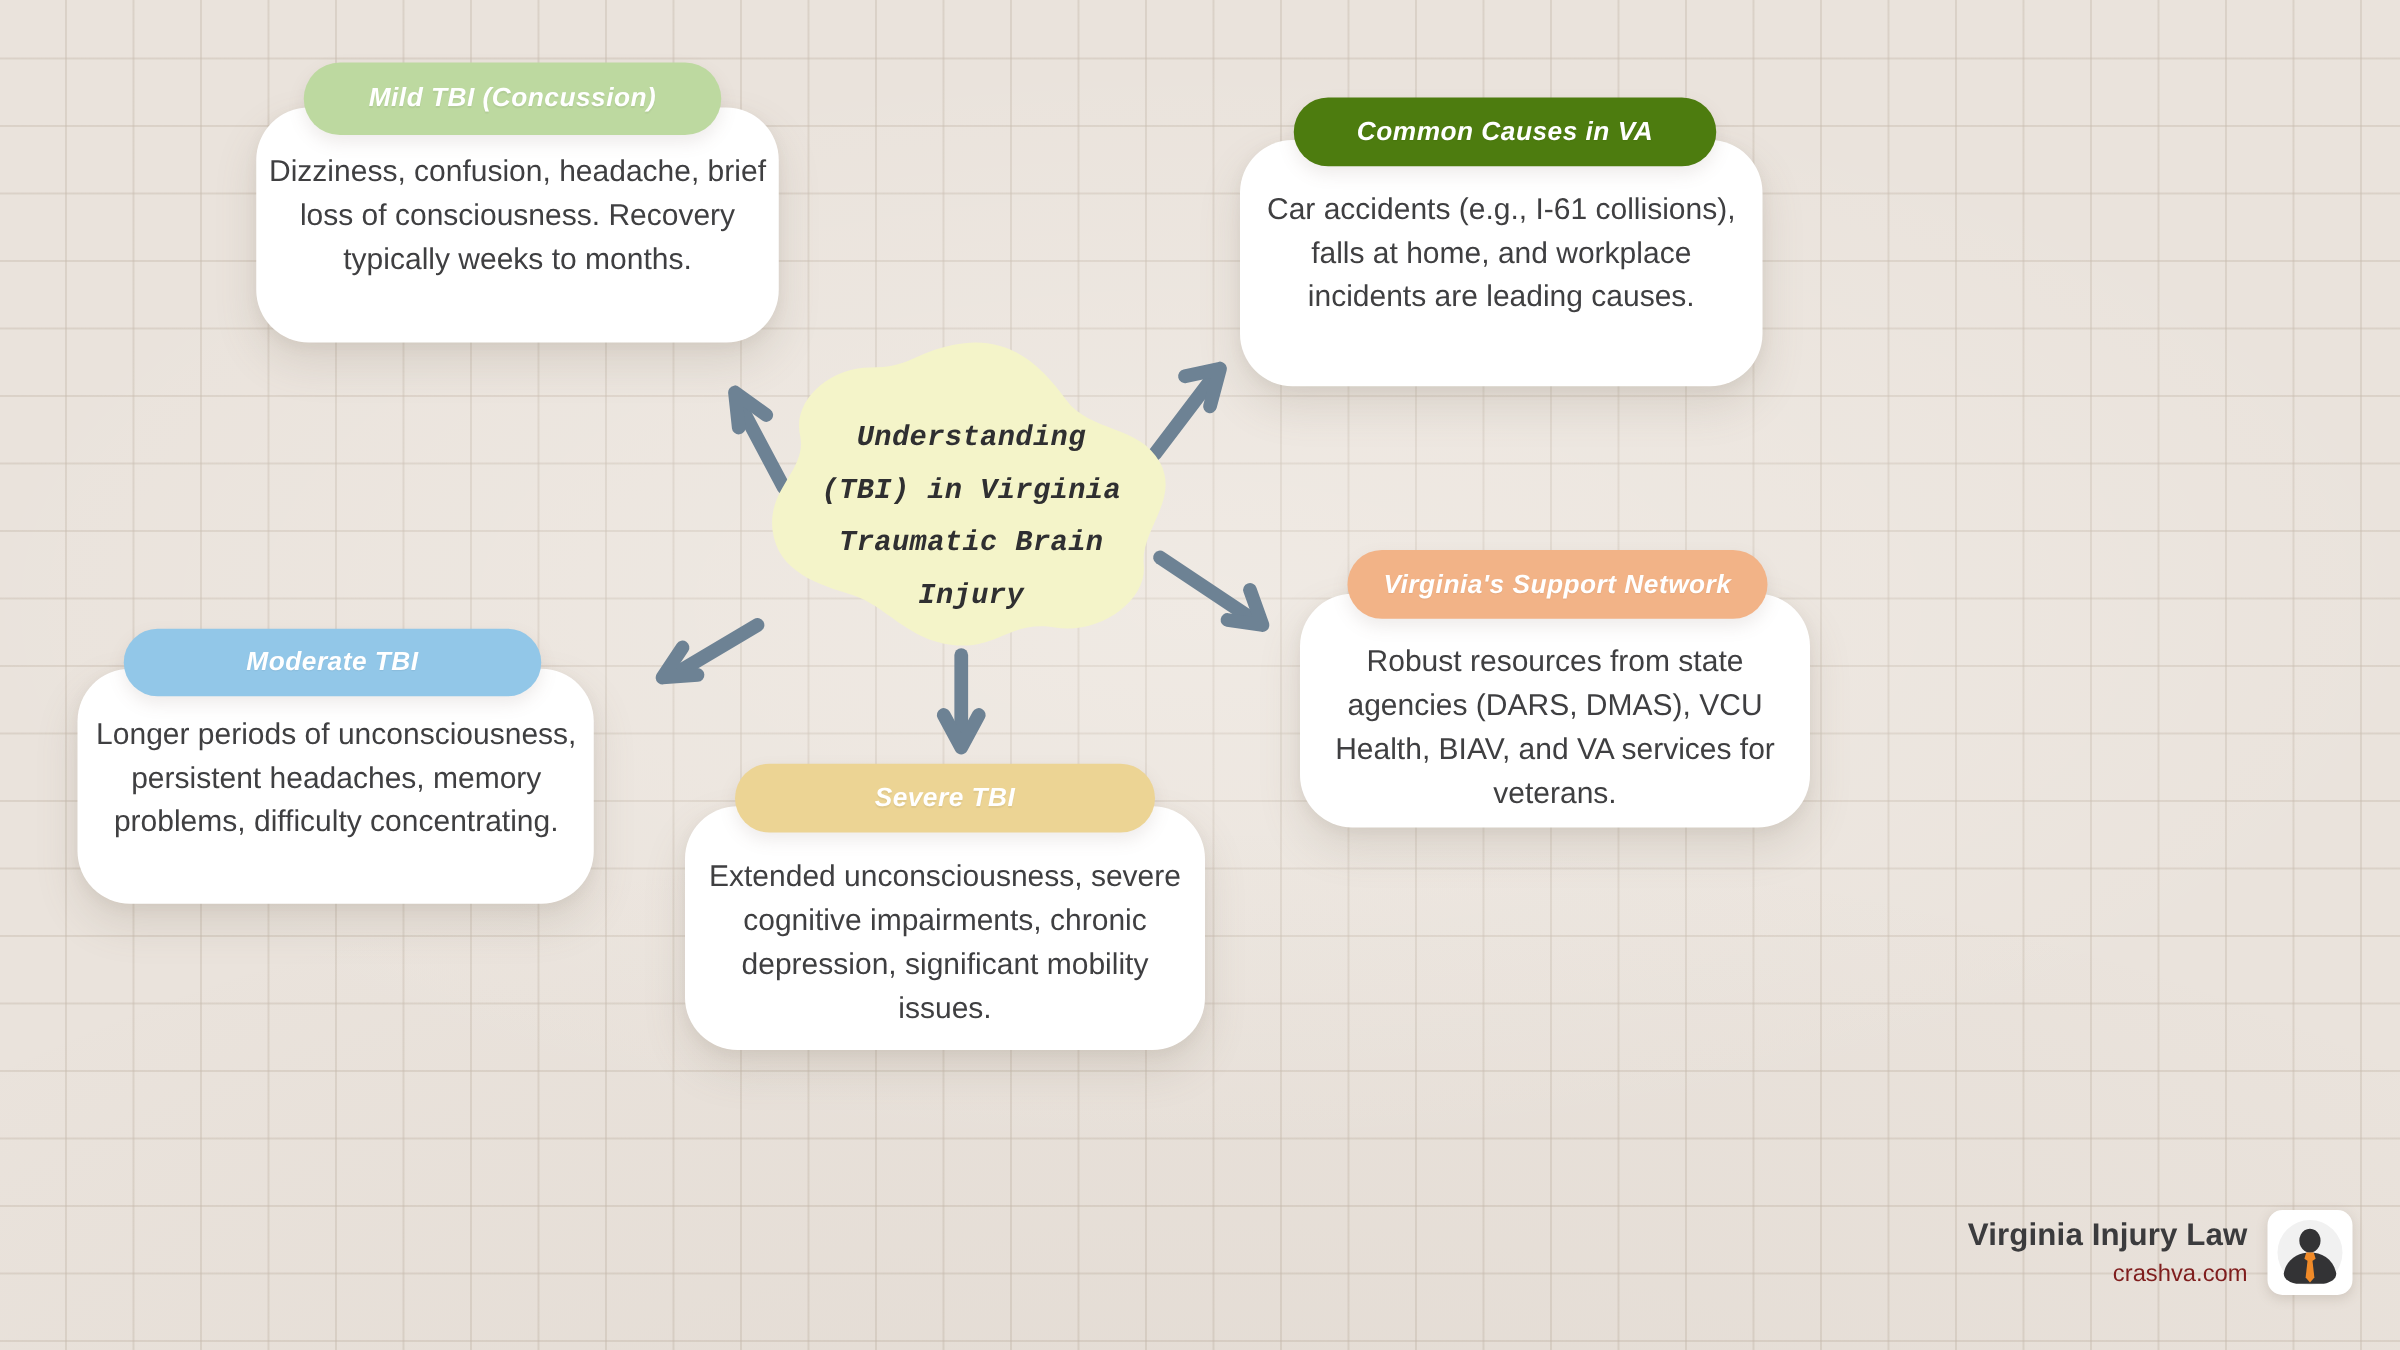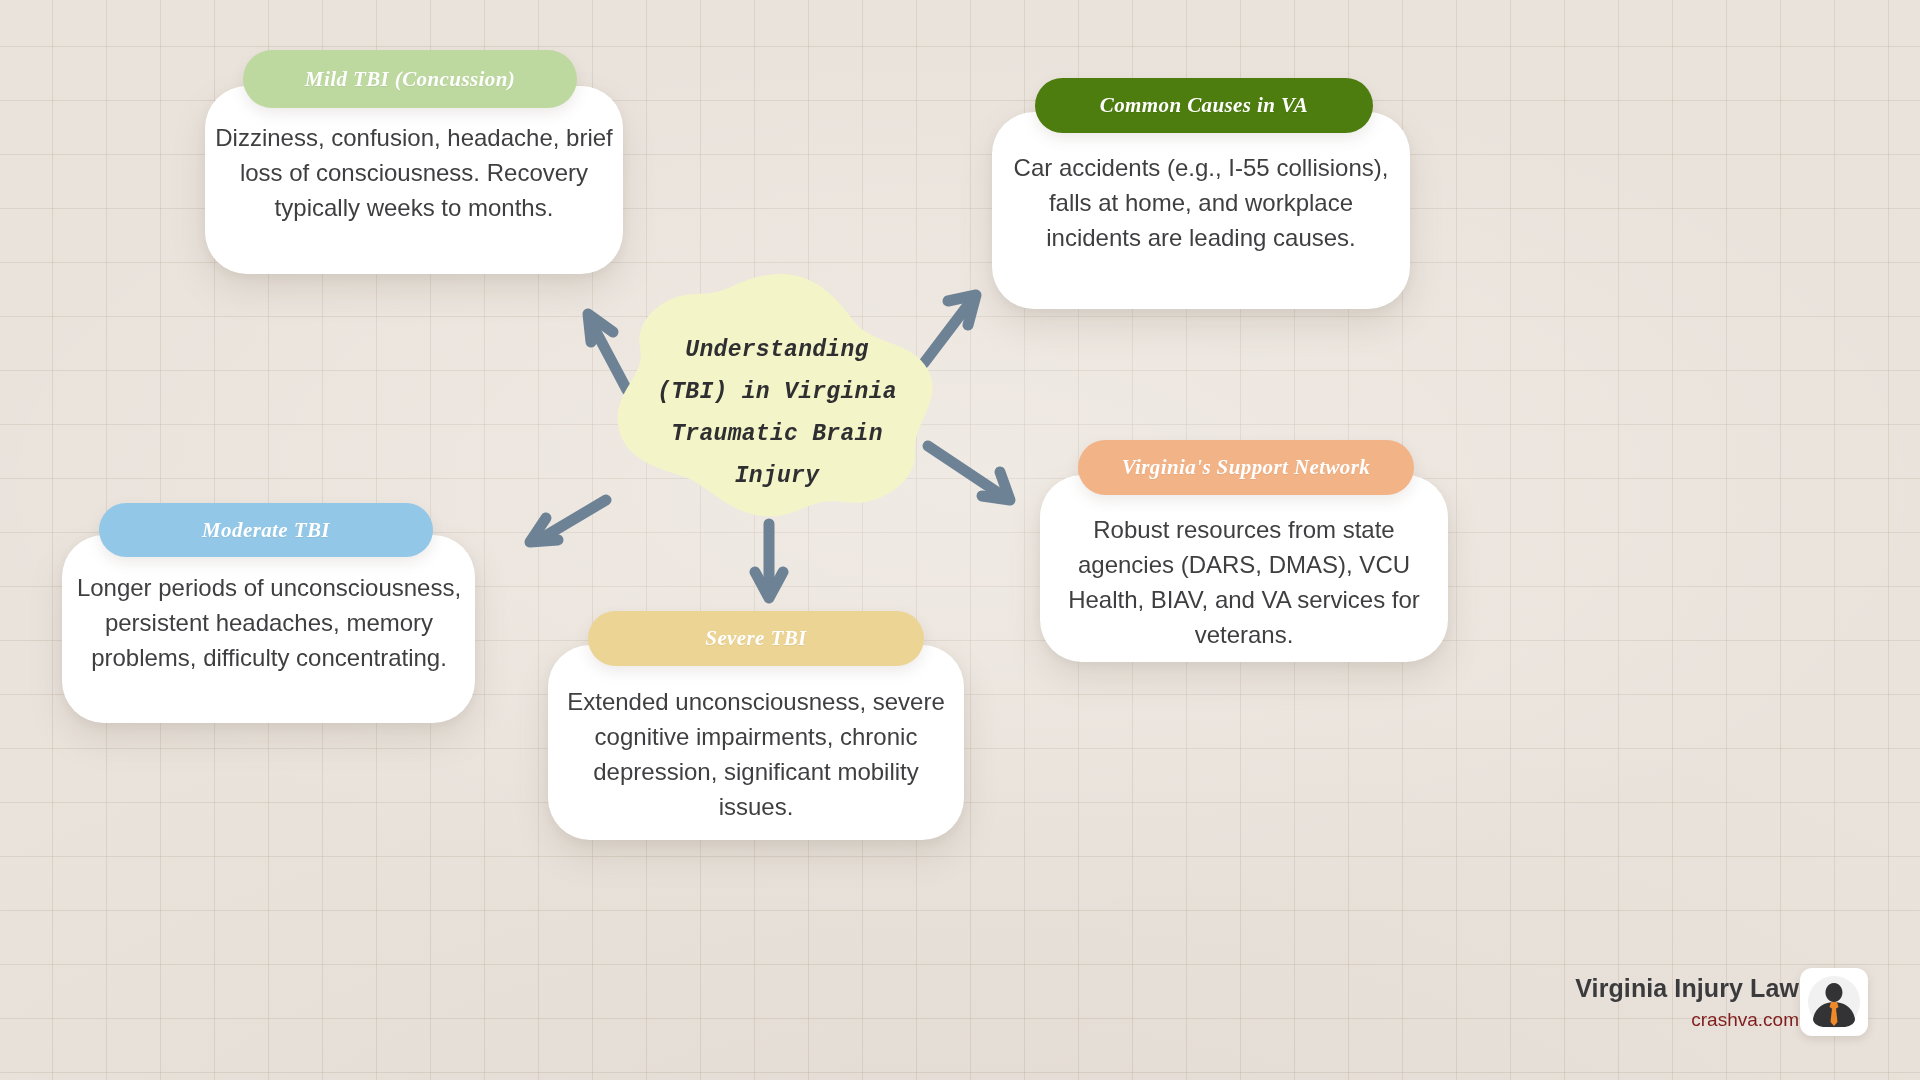--- a/index.html
+++ b/index.html
@@ -55,7 +55,7 @@
     justify-content: center;
     text-align: left;
     color: #ffffff;
-    font-family: Liberation Serif, serif;
+    font-family: Liberation Sans, sans-serif;
     font-weight: bold;
     font-size: 21px;
     letter-spacing: 0.4px;

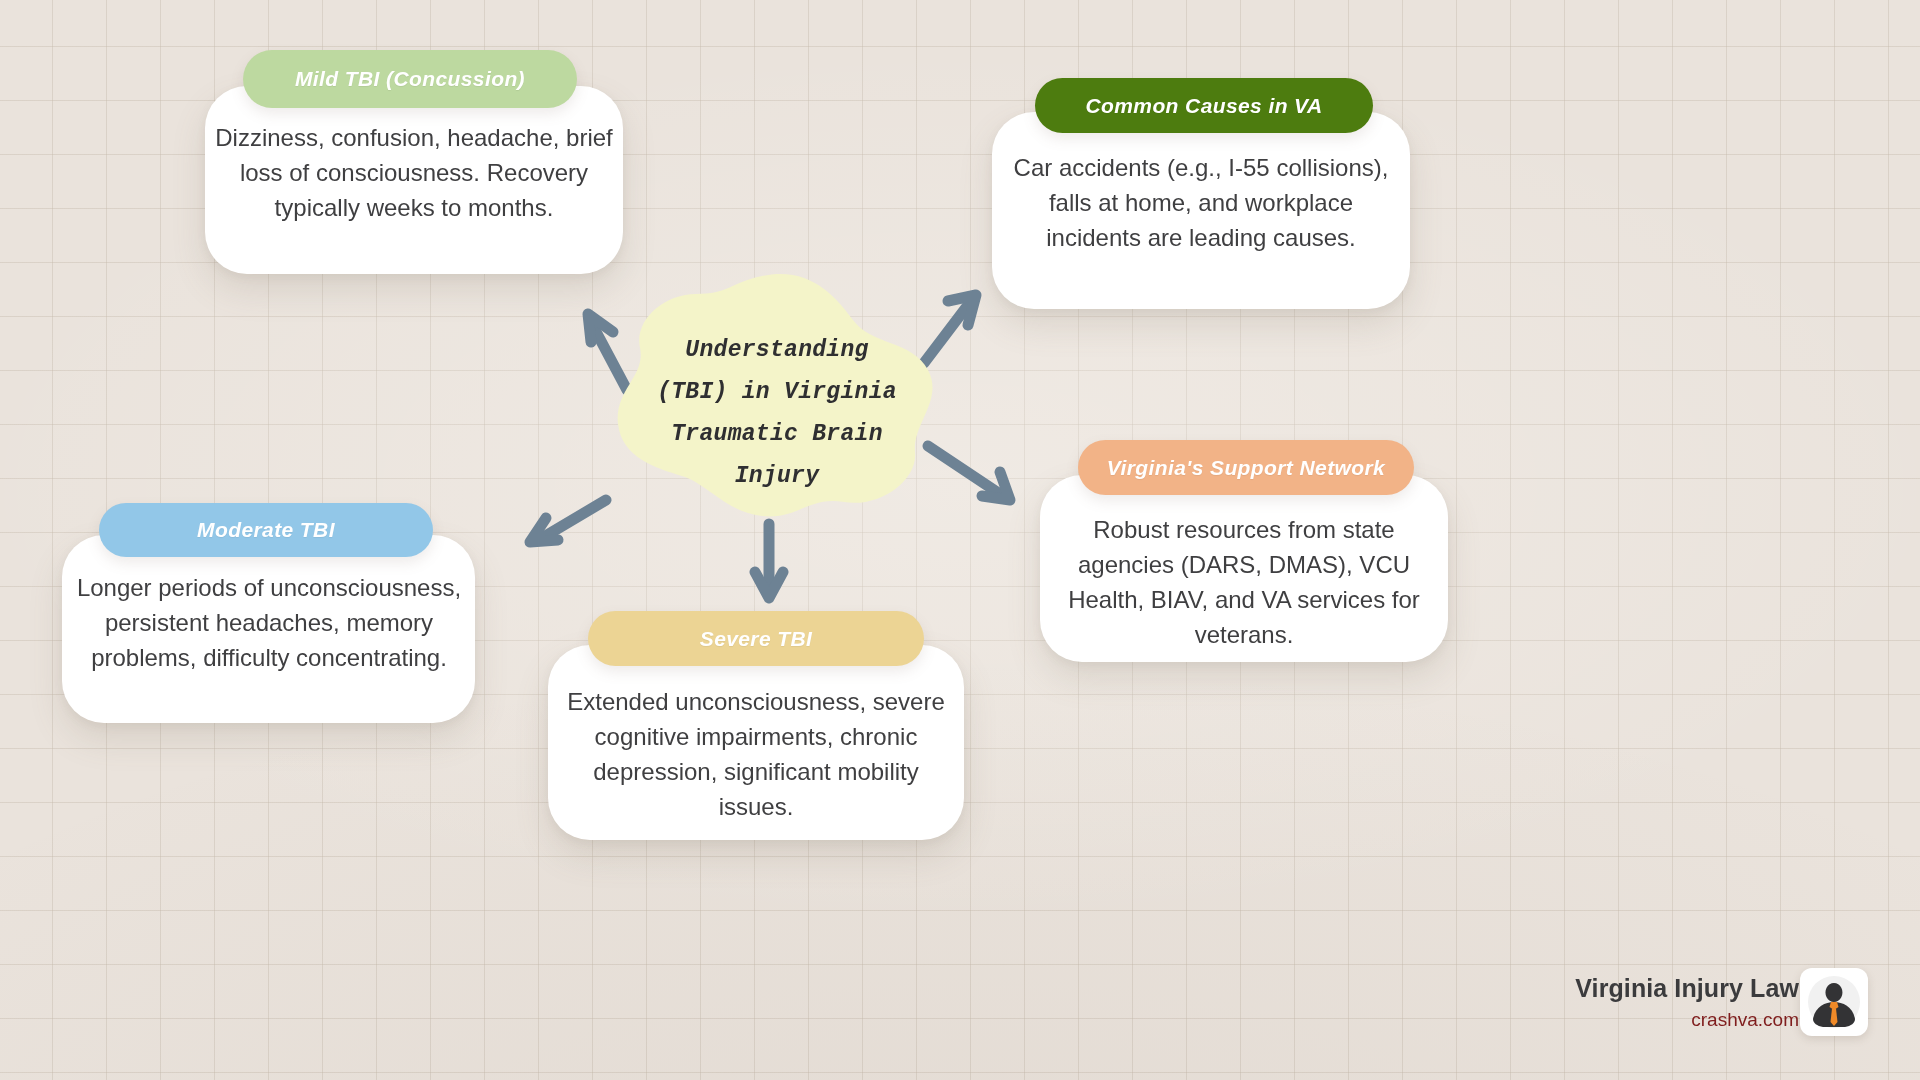--- a/index.html
+++ b/index.html
@@ -224,7 +224,7 @@
 
   <div class="card" id="card-causes"></div>
   <div class="card-header" id="hdr-causes">Common Causes in VA</div>
-  <div class="card-body" id="body-causes">Car accidents (e.g., I-55 collisions), falls at home, and workplace incidents are leading causes.</div>
+  <div class="card-body" id="body-causes">Car accidents (e.g., I-61 collisions), falls at home, and workplace incidents are leading causes.</div>
 
   <div class="card" id="card-support"></div>
   <div class="card-header" id="hdr-support">Virginia's Support Network</div>

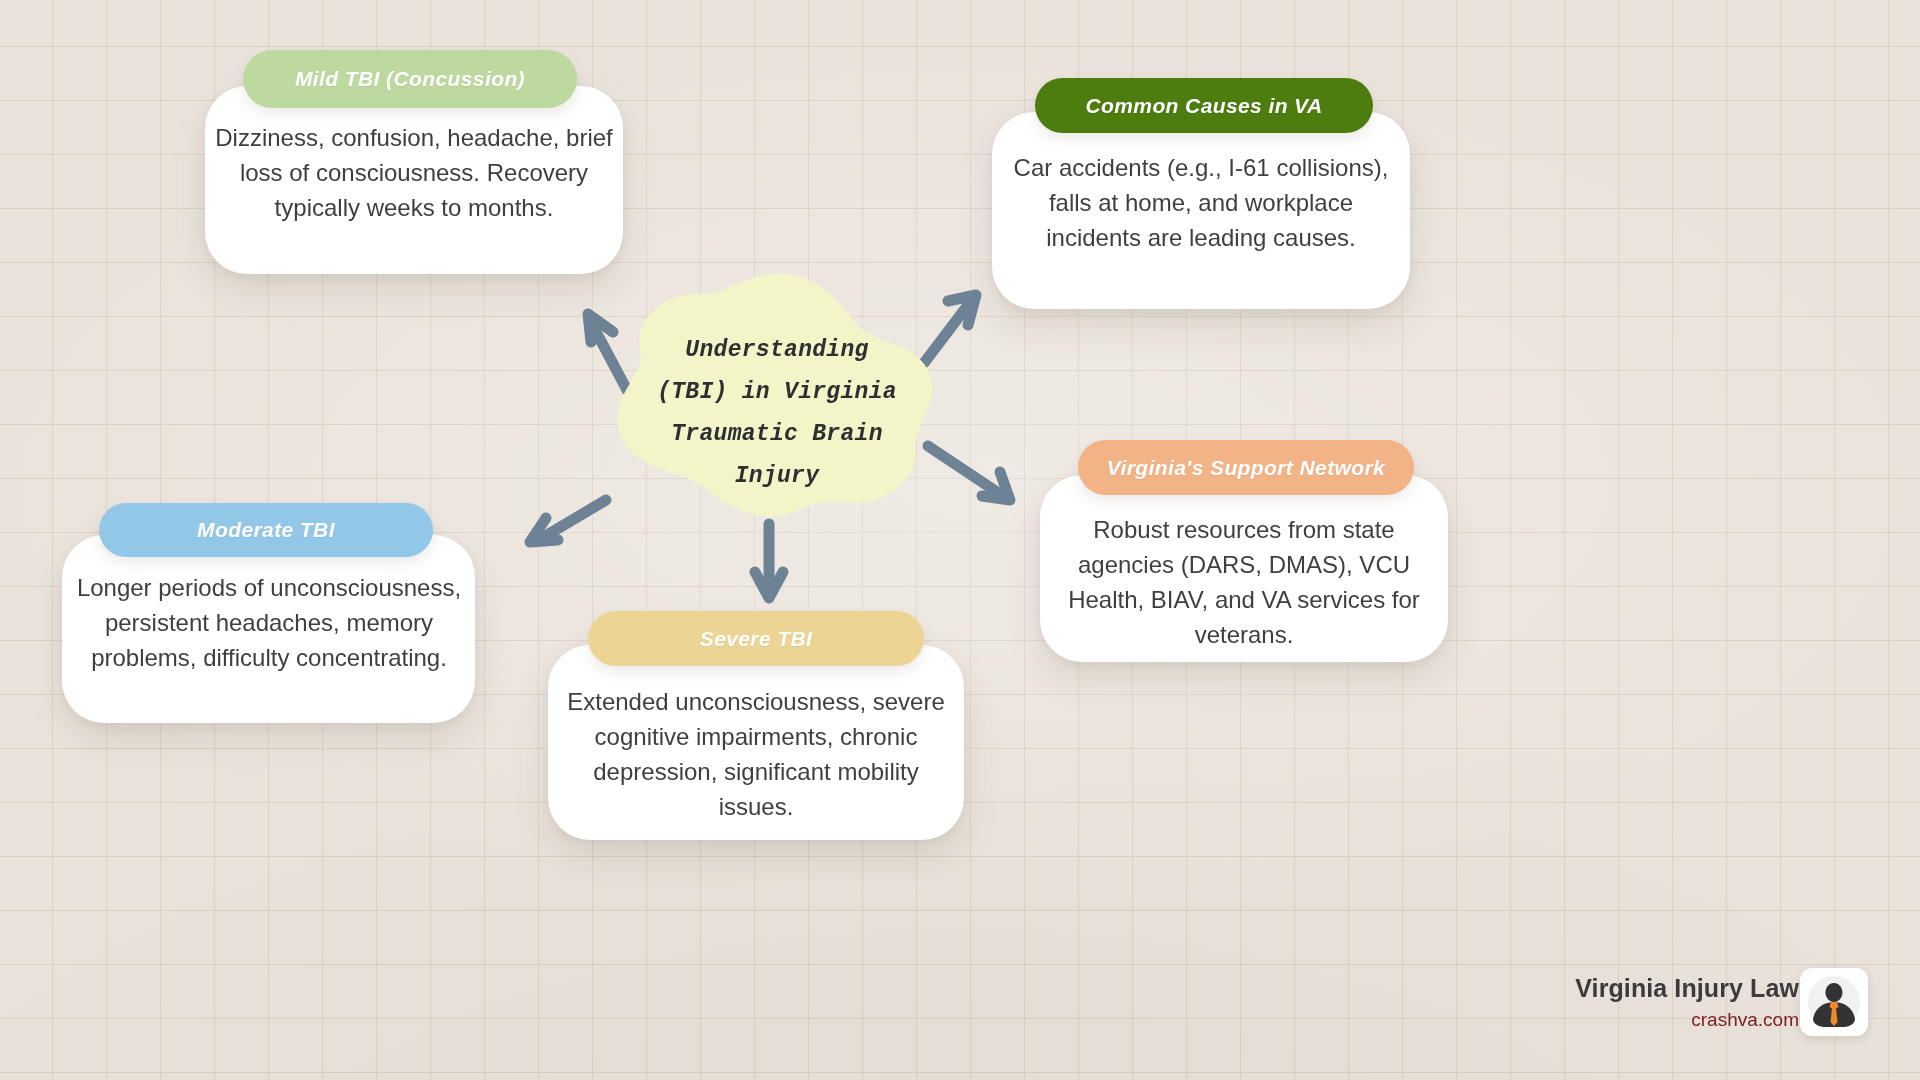--- a/index.html
+++ b/index.html
@@ -129,11 +129,11 @@
   
   #branding {
     position: absolute;
-    right: 52px;
+    right: 38px;
     bottom: 44px;
     display: flex;
     align-items: center;
-    gap: 1px;
+    gap: 16px;
     z-index: 5;
   }
   #brand-text { text-align: right; }

